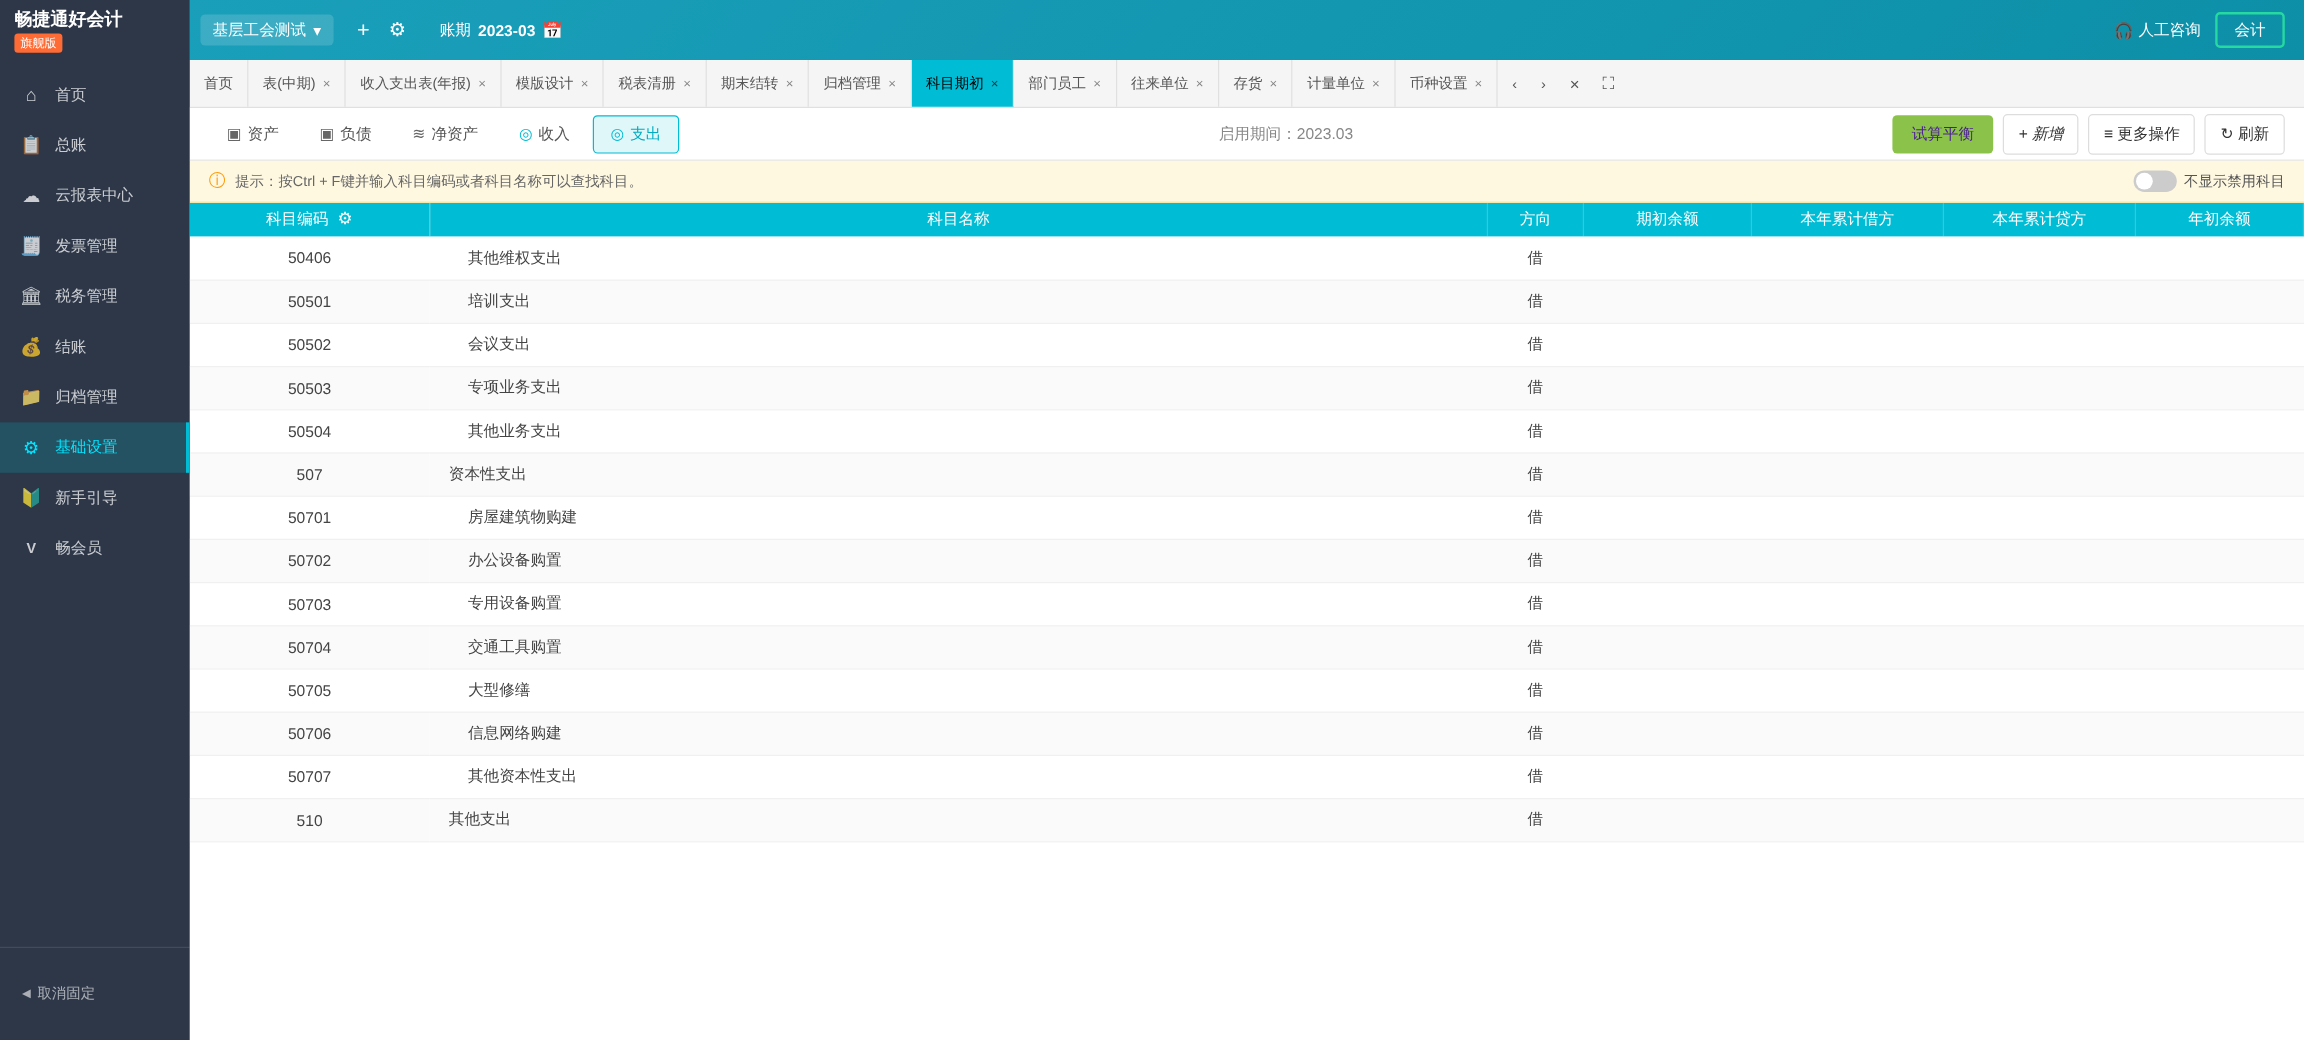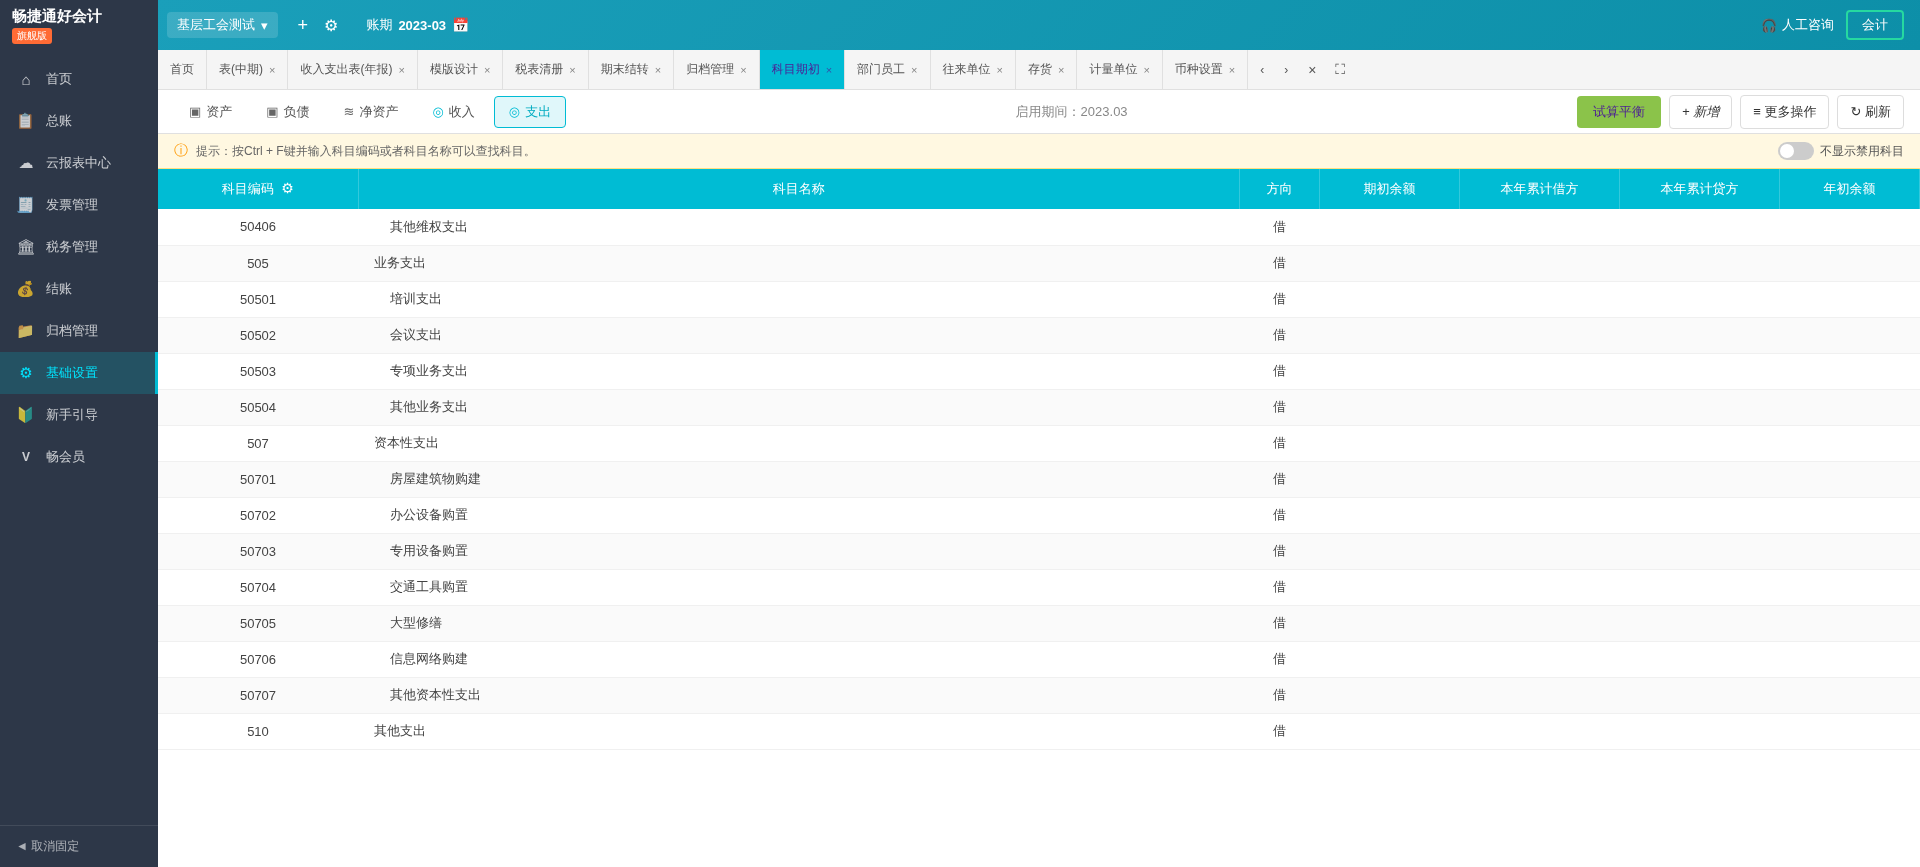--- a/index.html
+++ b/index.html
@@ -68,7 +68,7 @@
     }
     .tab-item.active {
       background: #00bcd4;
-      color: #4c1d95;
+      color: #000000;
     }
     .tab-item .close-x {
       margin-left: 6px; font-size: 11px; opacity: 0.7;

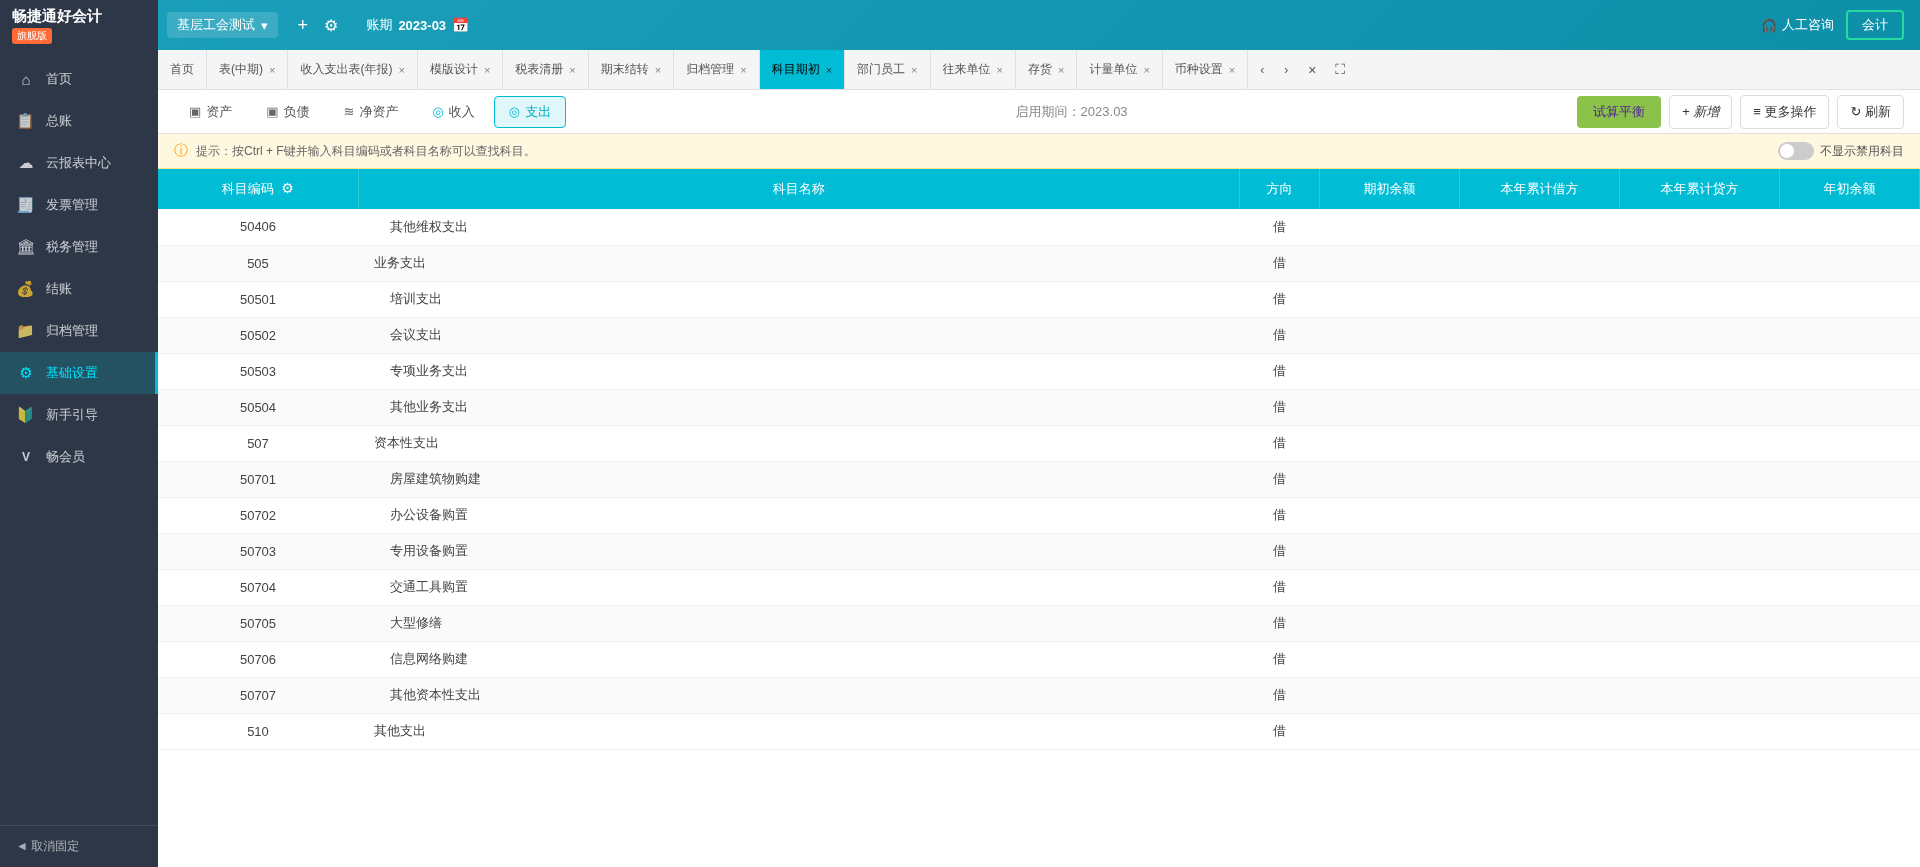--- a/index.html
+++ b/index.html
@@ -209,7 +209,7 @@
     thead tr {
       background: #00bcd4;
       color: #fff;
-      height: 40px;
+      height: 28px;
     }
     thead th {
       padding: 0 12px;

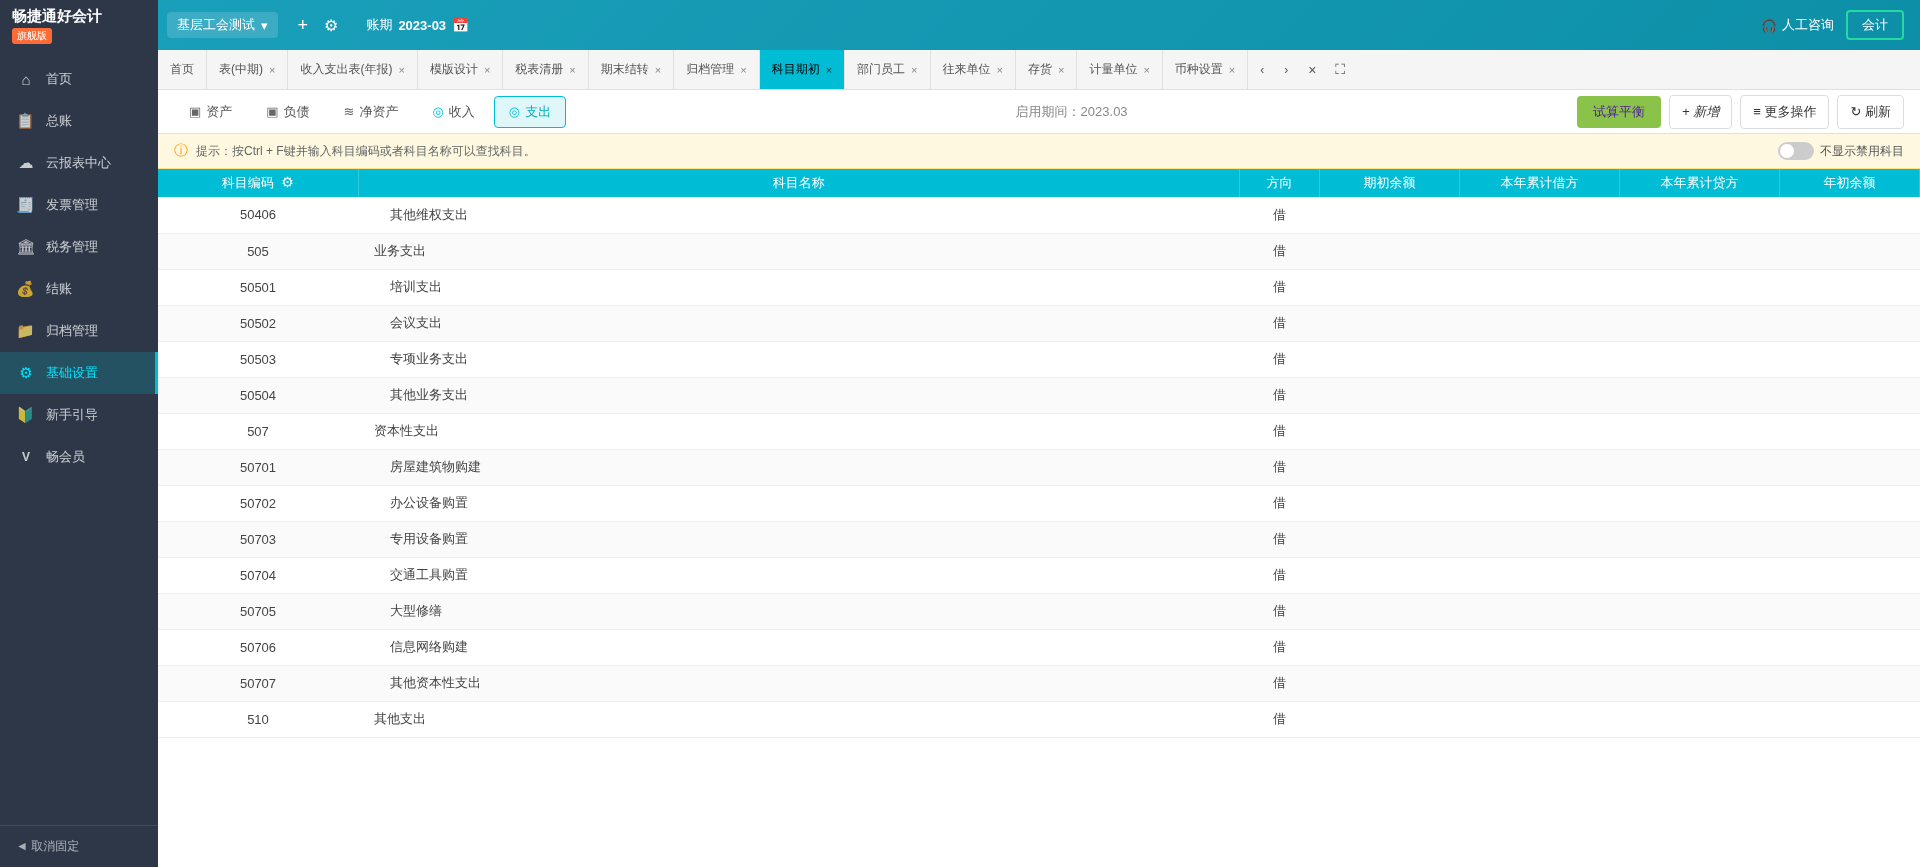--- a/index.html
+++ b/index.html
@@ -464,15 +464,6 @@
     <td></td>
   </tr>
           <tr>
-    <td style="font-weight:500;">505</td>
-    <td style="font-weight:500;padding-left:16px;">业务支出</td>
-    <td>借</td>
-    <td></td>
-    <td></td>
-    <td></td>
-    <td></td>
-  </tr>
-          <tr>
     <td style="">50501</td>
     <td style="padding-left:32px;">培训支出</td>
     <td>借</td>

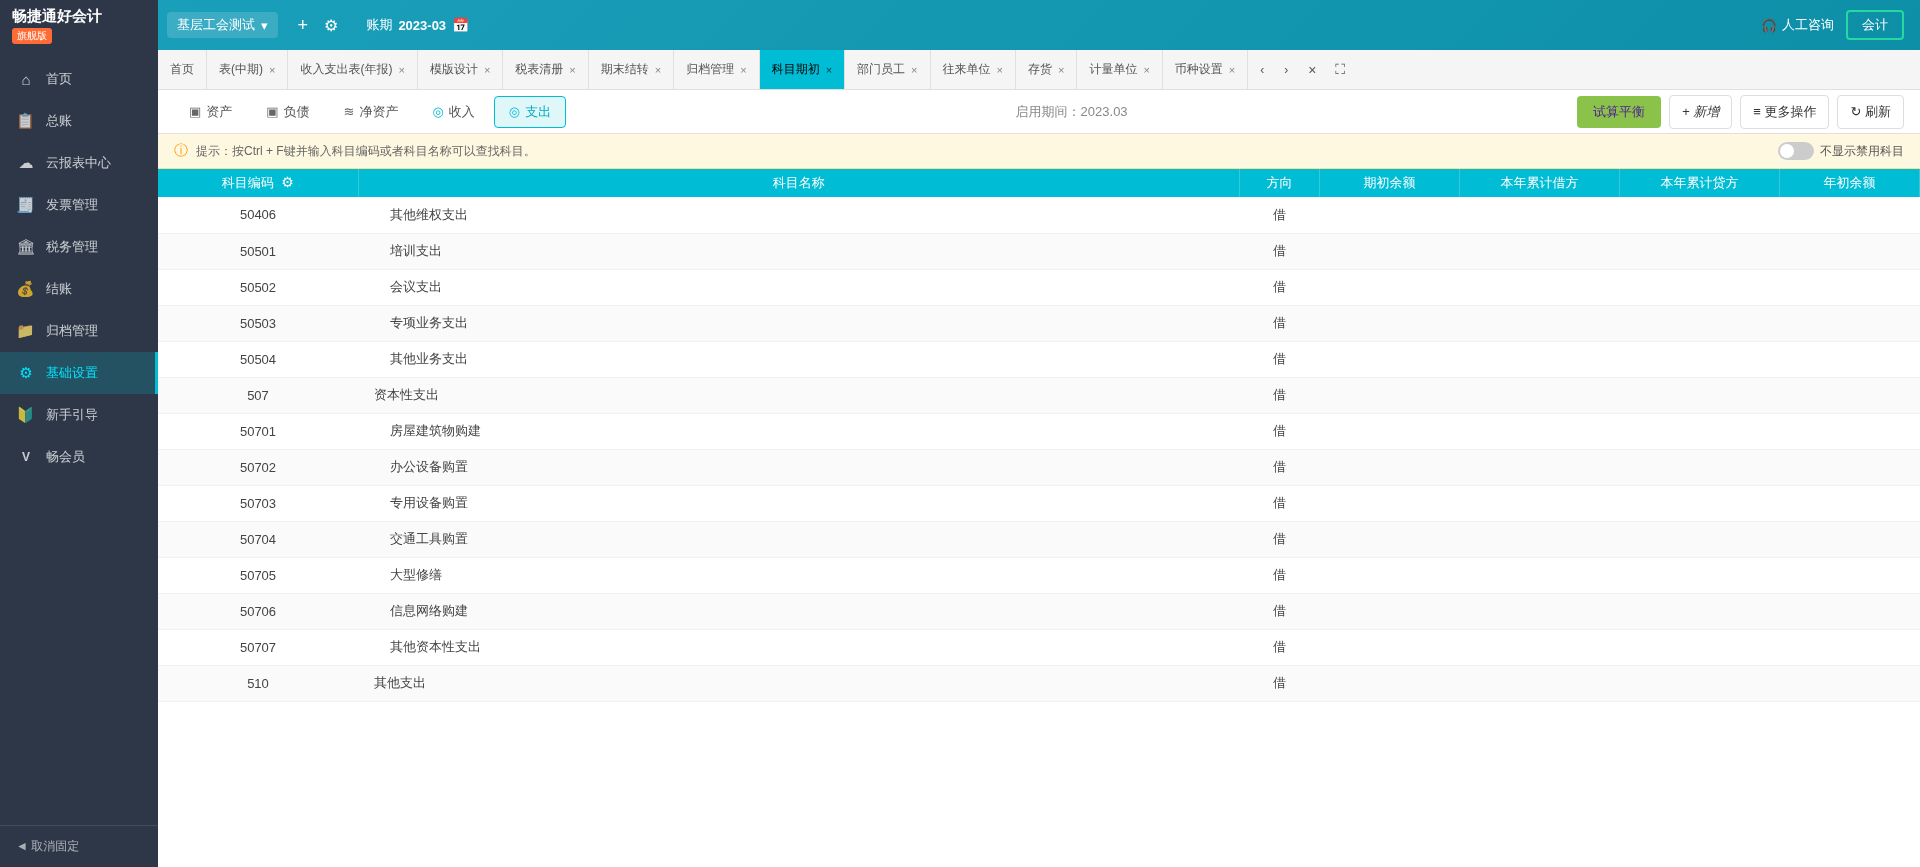--- a/index.html
+++ b/index.html
@@ -114,7 +114,7 @@
     }
     .sidebar-item .s-icon { width: 20px; text-align: center; font-size: 15px; }
     .sidebar-footer {
-      padding: 12px 16px;
+      padding: 30px 16px;
       border-top: 1px solid rgba(255,255,255,0.1);
       display: flex; align-items: flex-start; gap: 6px;
       color: rgba(255,255,255,0.6); font-size: 12px; cursor: pointer;

